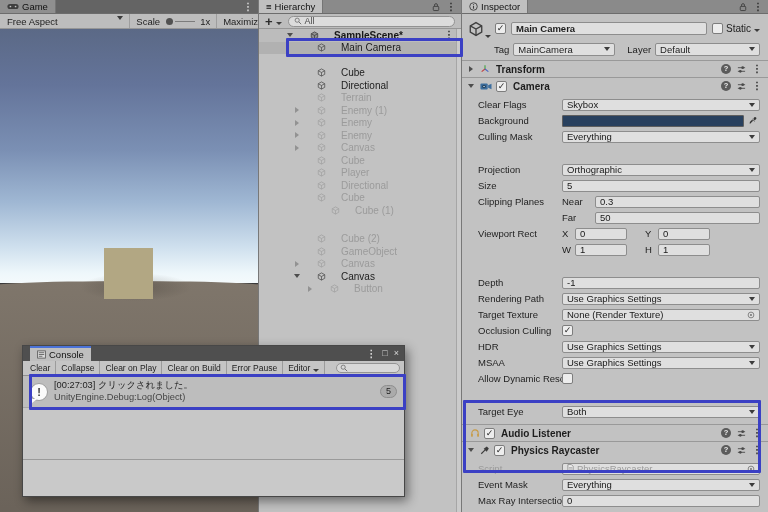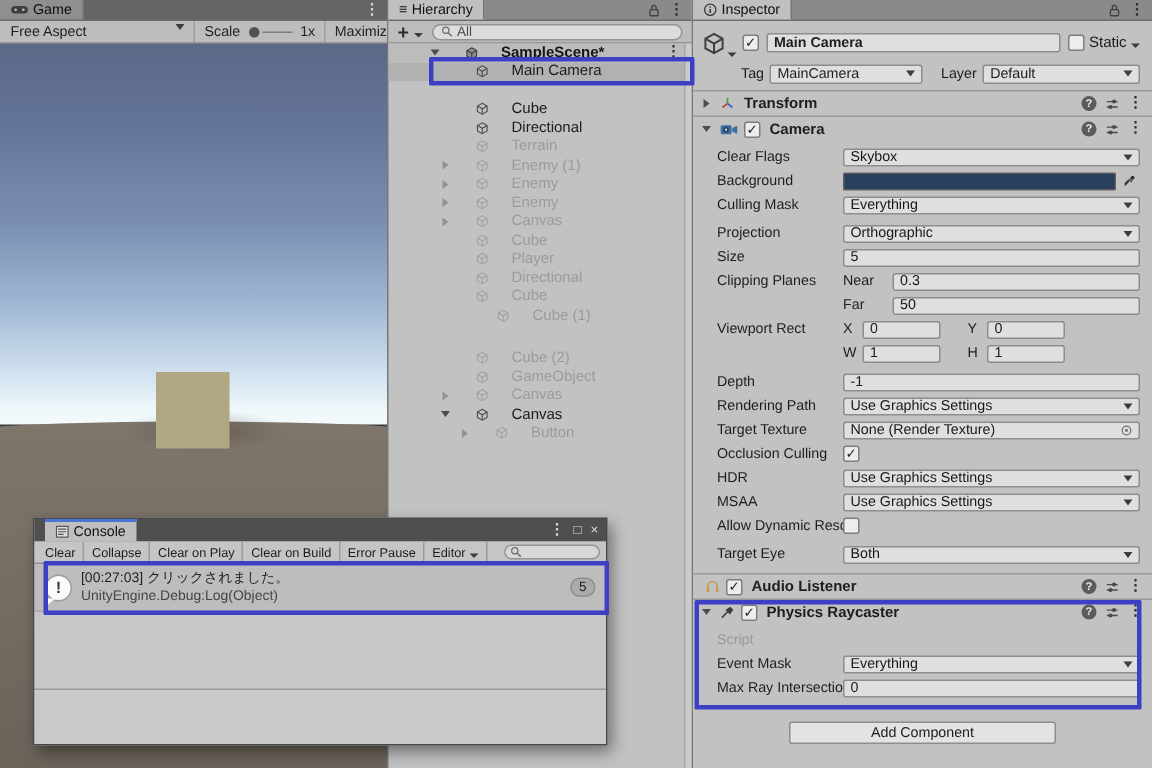--- a/index.html
+++ b/index.html
@@ -76,7 +76,7 @@
   .help-icon{width:10px;height:10px;border-radius:50%;background:#5b5b5b;color:#ebebeb;font-size:7.5px;line-height:10px;text-align:center;font-weight:bold}
   .comp-body{padding-top:4px;padding-bottom:3px}
   .prop-row{display:flex;align-items:center;height:13px;margin:0 8px 3px 0}
-  .prop-row.gap-top{margin-top:6px}
+  .prop-row.gap-top{margin-top:20px}
   .prop-label{width:100px;flex:none;padding-left:16px;font-size:9.5px;color:#1e1e1e;white-space:nowrap;overflow:hidden}
   .prop-label.dis{color:#9a9a9a}
   .prop-value{flex:1;display:flex;align-items:center;min-width:0;gap:3px}

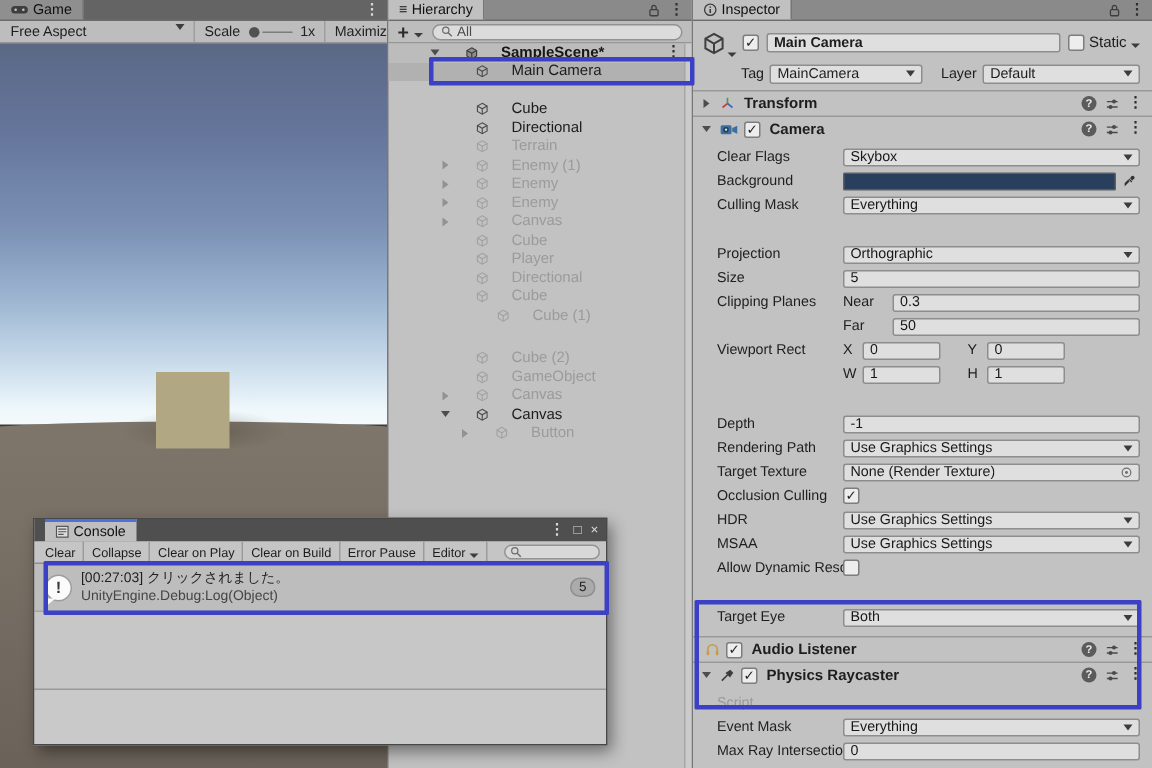--- a/index.html
+++ b/index.html
@@ -710,6 +710,23 @@
   <div class="comp-body" id="physics-body">
       <div class="prop-row">
         <div class="prop-label dis">Script</div>
+        <div class="prop-value">
+          <div class="field dis">
+            <span class="ticon">
+              <svg viewBox="0 0 8 10" width="7" height="9">
+                <path d="M1 .5h4l2 2v7H1z" fill="#ececec" stroke="#7a7a7a" stroke-width="0.8"></path>
+                <path d="M2.2 4h3.6M2.2 5.6h3.6M2.2 7.2h3.6" stroke="#8a8a8a" stroke-width="0.7"></path>
+              </svg>
+            </span>
+            <span class="ft">PhysicsRaycaster</span>
+            <span class="objpick">
+              <svg viewBox="0 0 10 10" width="8" height="8">
+                <circle cx="5" cy="5" r="3.6" fill="none" stroke="#6e6e6e" stroke-width="1"></circle>
+                <circle cx="5" cy="5" r="1.2" fill="#6e6e6e"></circle>
+              </svg>
+            </span>
+          </div>
+        </div>
       </div>
       <div class="prop-row">
         <div class="prop-label">Event Mask</div>

